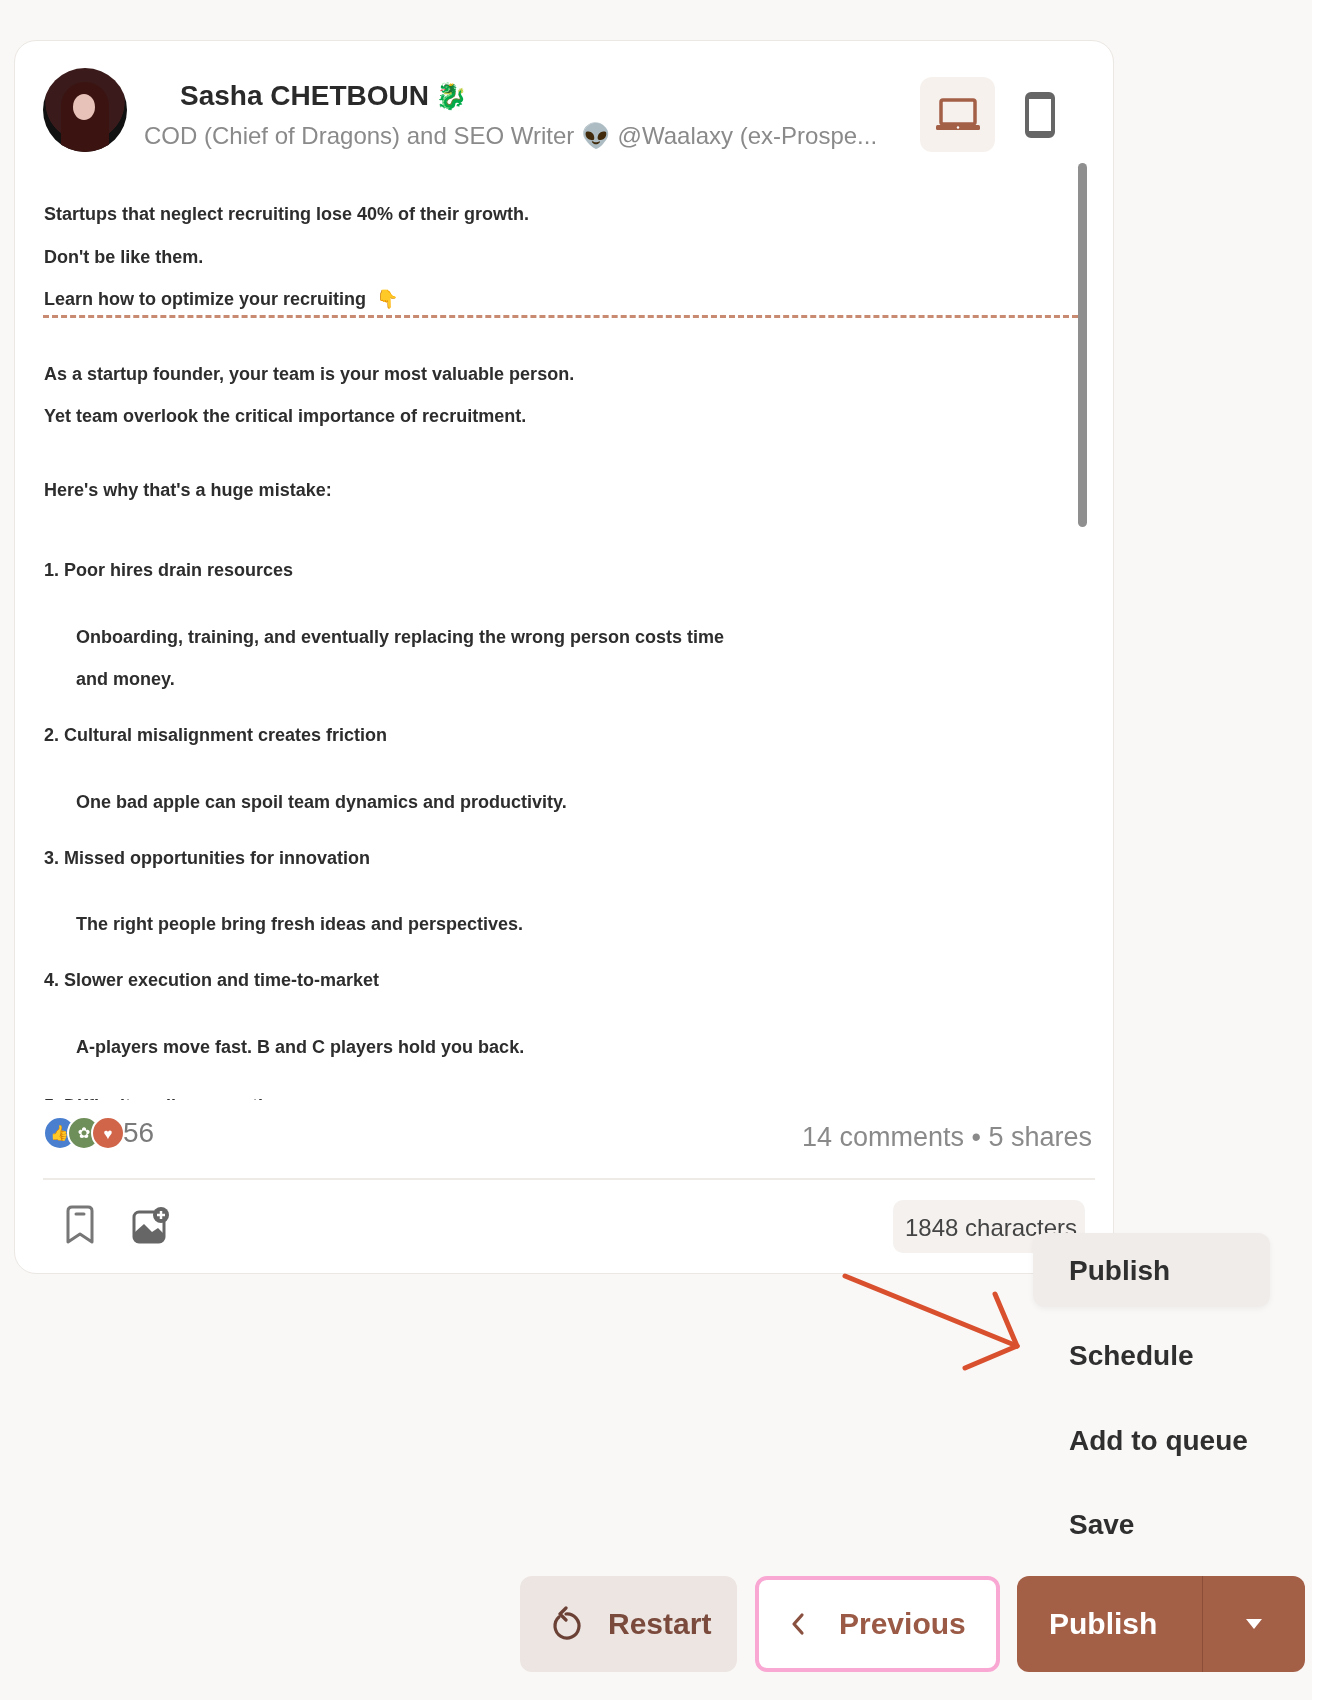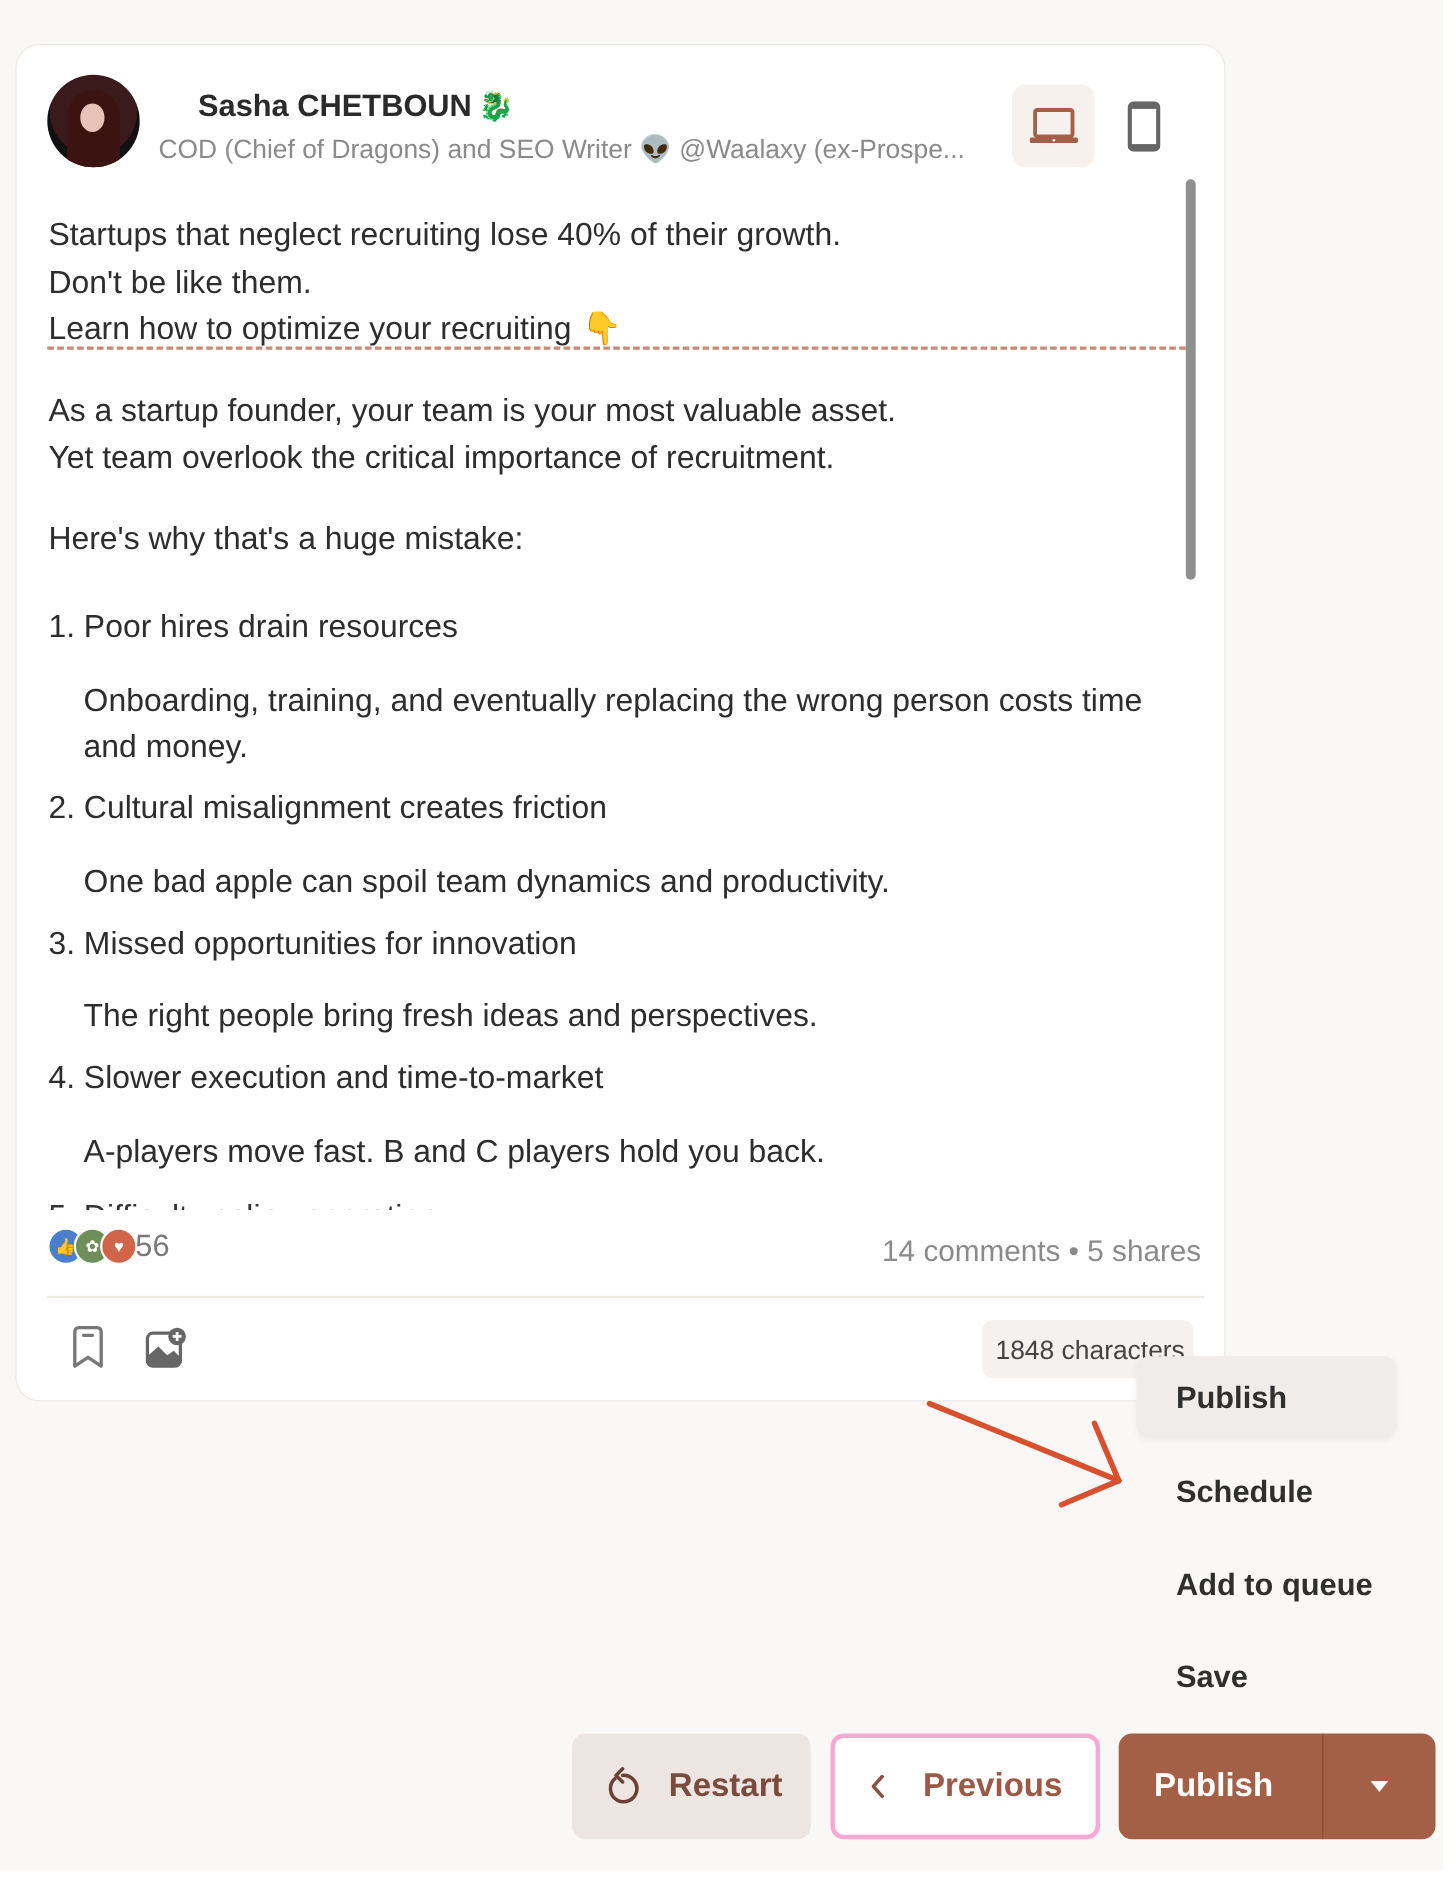--- a/index.html
+++ b/index.html
@@ -45,7 +45,7 @@
   }
   .post-body { position:absolute; left:44px; top:0; width:1030px; }
   .line {
-    position:absolute; left:0; font-size:29px; white-space:nowrap; color:#2d2d2d; line-height:32px;
+    position:absolute; left:0; font-size:18px; white-space:nowrap; color:#2d2d2d; line-height:32px;font-weight:bold;
   }
   .line.indent { left:32px;margin-top:24px; }
   .line.clipped { height:10px; overflow:hidden; color:#333; }

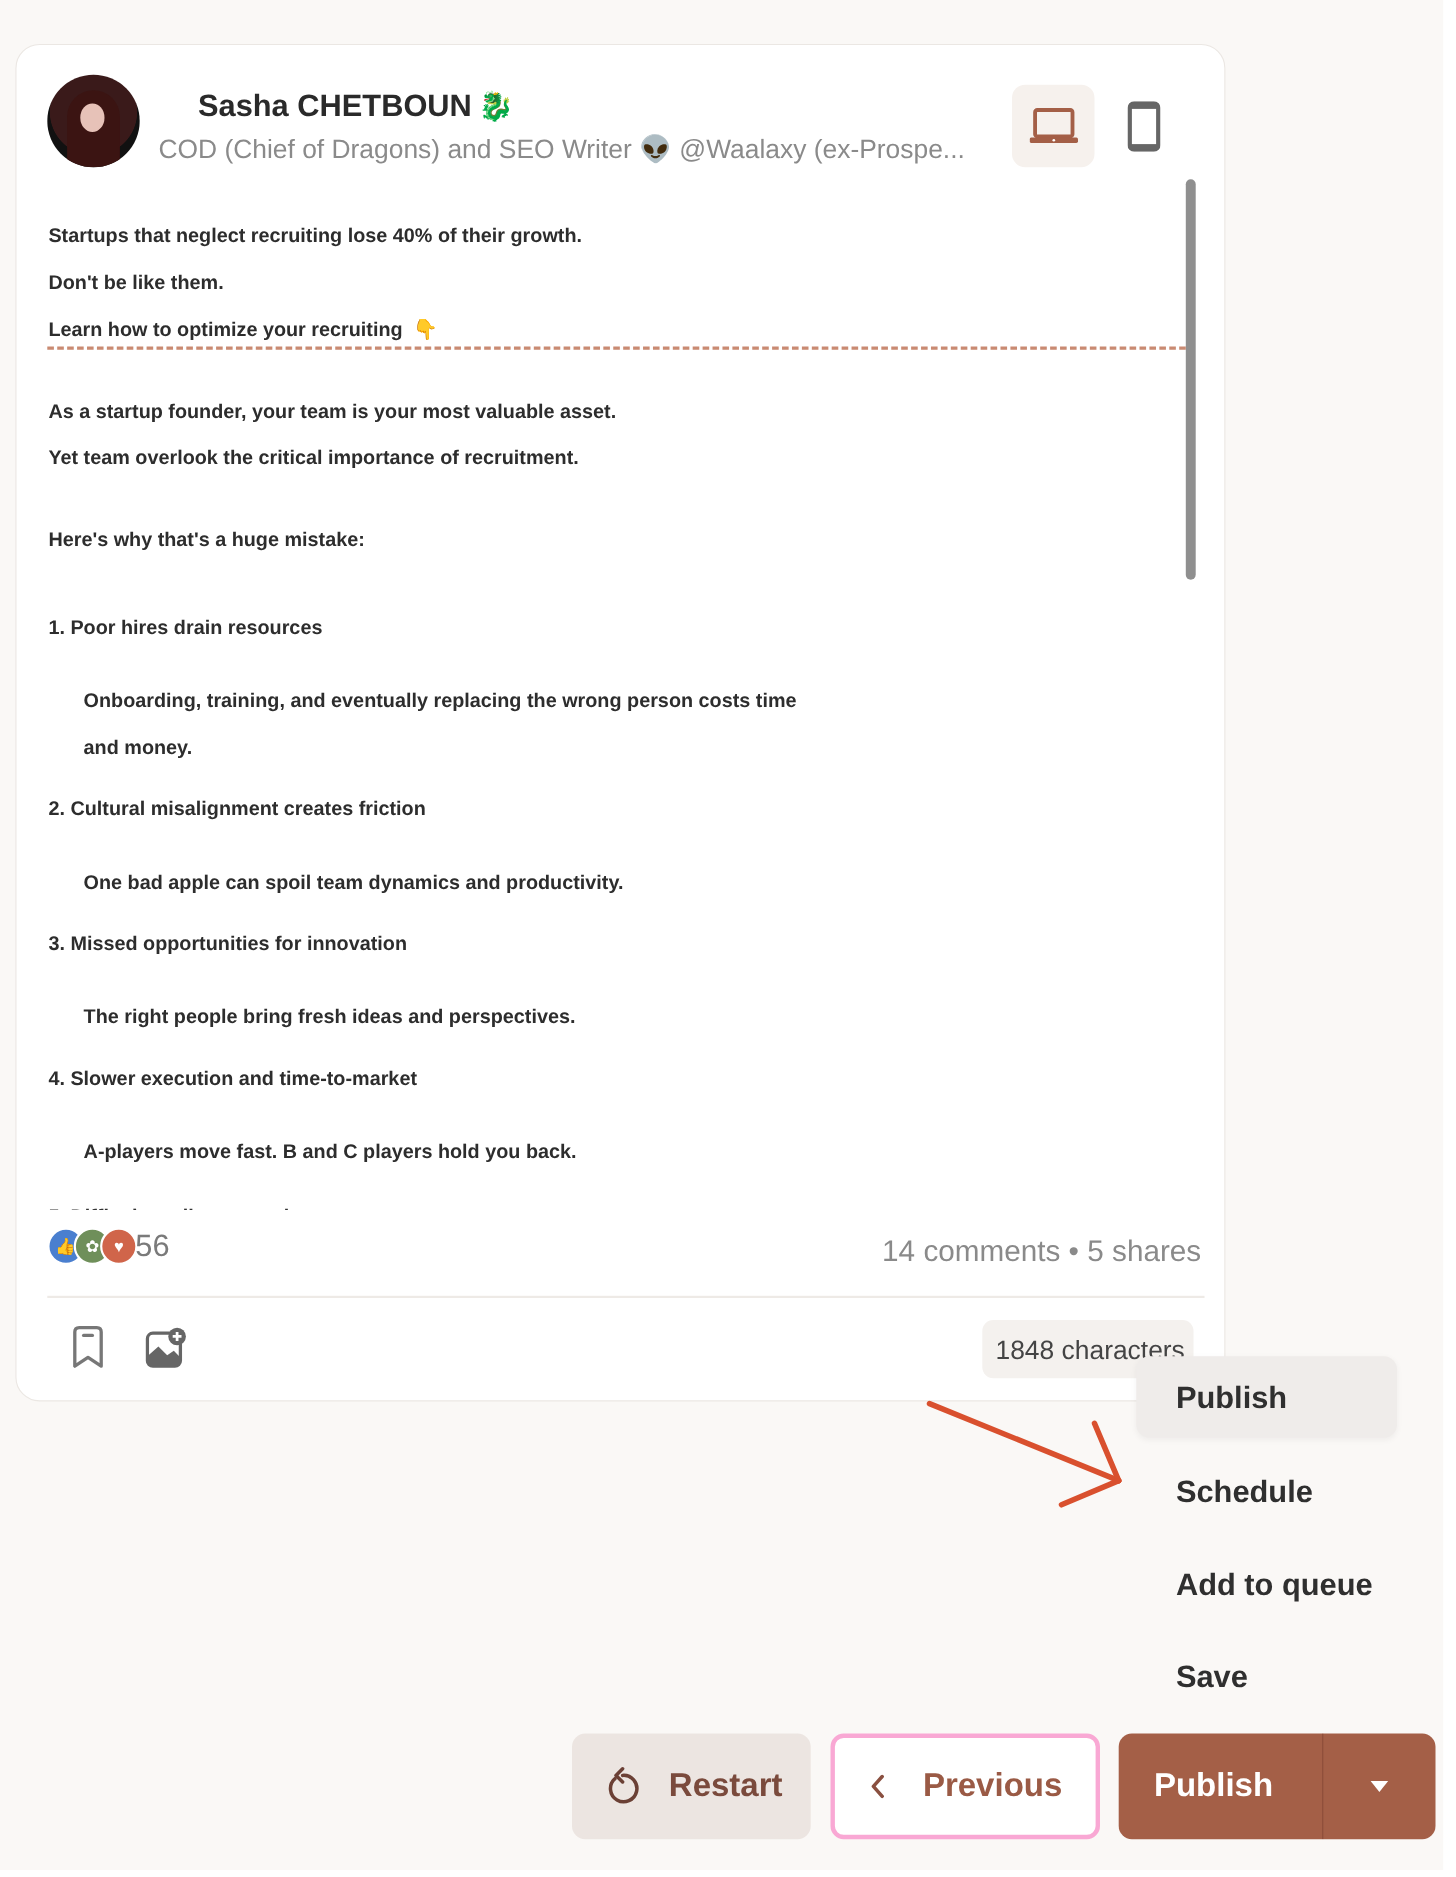--- a/index.html
+++ b/index.html
@@ -127,7 +127,7 @@
     <span>Learn how to optimize your recruiting</span><span class="hand">👇</span>
   </div>
 
-  <div class="line" style="top:358px">As a startup founder, your team is your most valuable asset.</div>
+  <div class="line" style="top:358px">As a startup founder, your team is your most valuable person.</div>
   <div class="line" style="top:400px">Yet team overlook the critical importance of recruitment.</div>
 
   <div class="line" style="top:474px">Here's why that's a huge mistake:</div>

